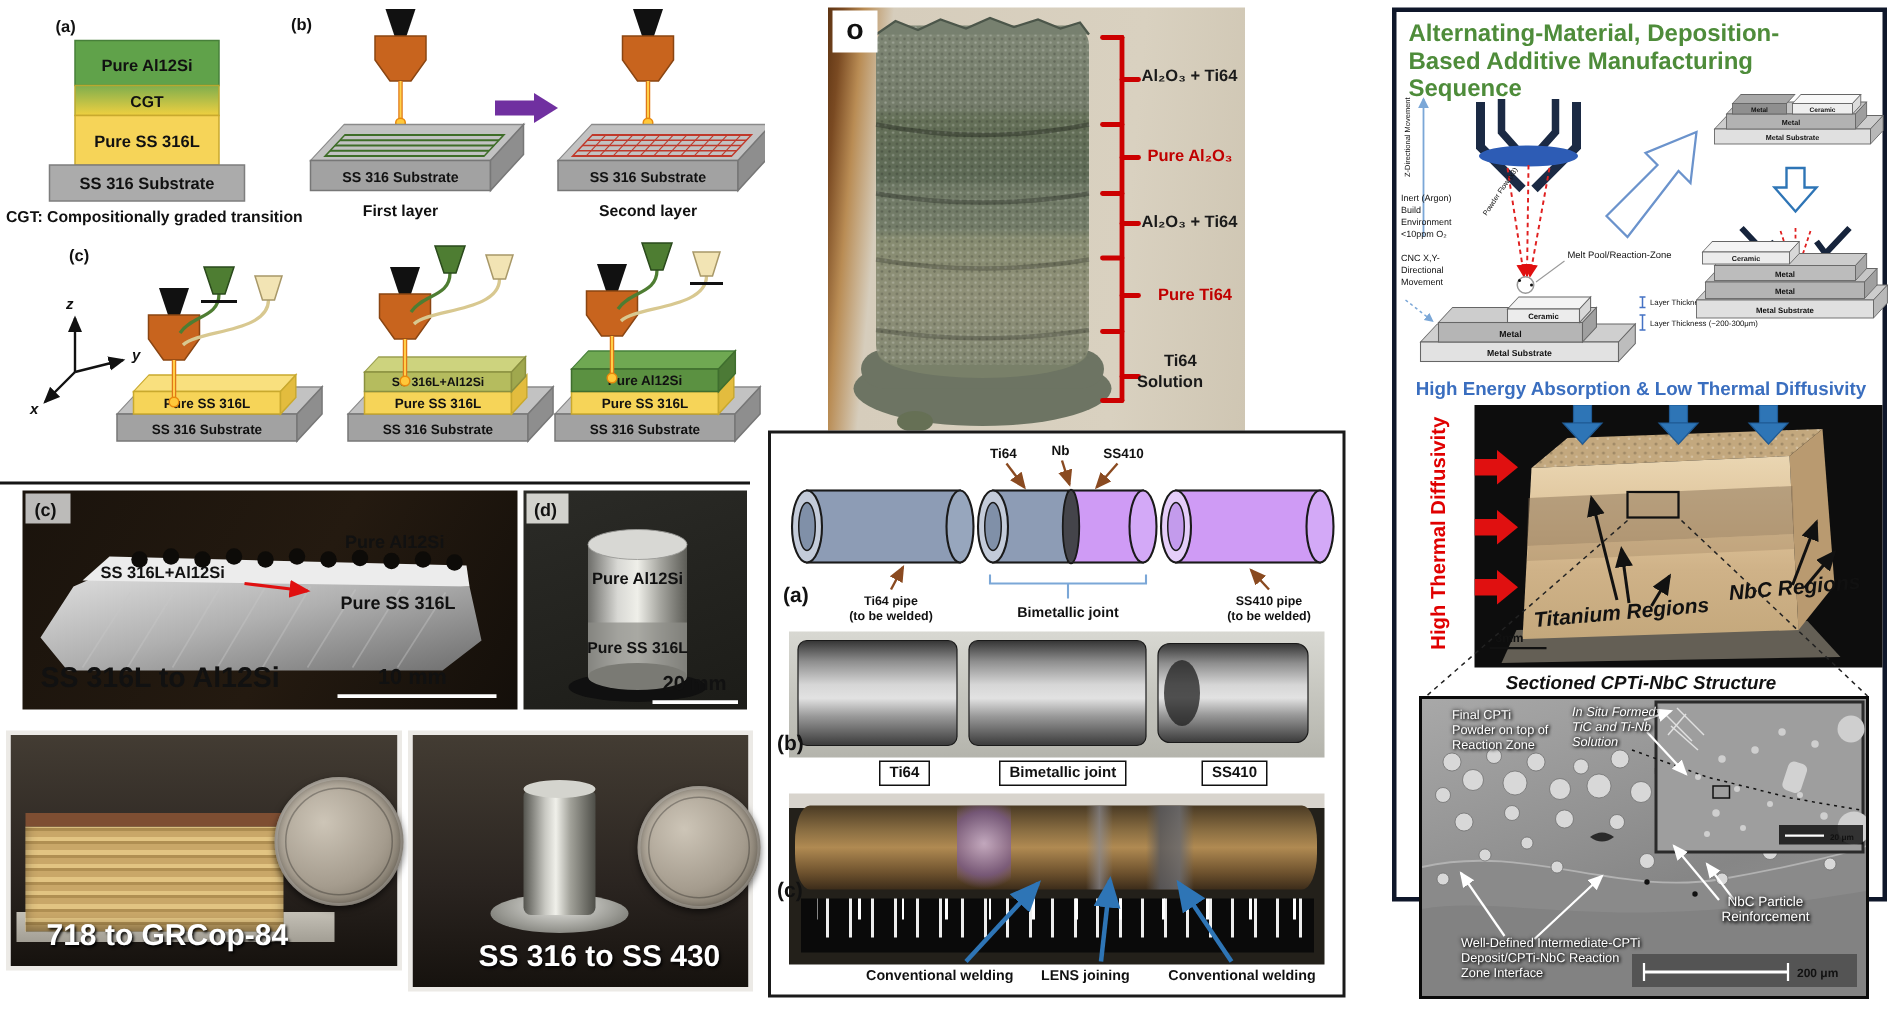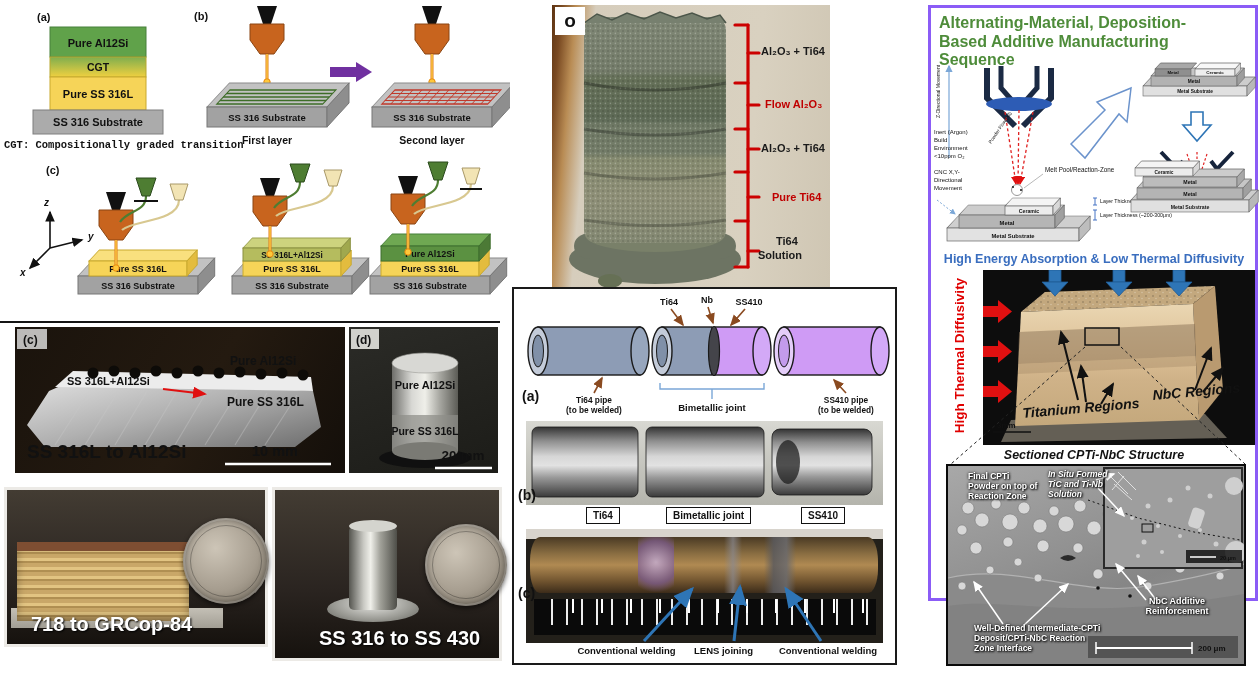--- a/index.html
+++ b/index.html
@@ -457,7 +457,7 @@
   <div class="tagtxt" style="left:255px;top:356px;width:118px;font-size:9.5px;text-align:center">Conventional welding</div>
 </div>
 
-<div class="abs" style="left:928px;top:5px;width:330px;height:596px;background:#fff;border:3px solid #8b5cf6;box-sizing:border-box">
+<div class="abs" style="left:928px;top:5px;width:330px;height:596px;background:#fff;border:3px solid #0f172a;box-sizing:border-box">
 
   <div class="abs rp-title" style="left:8px;top:6px;width:305px">
     <div>Alternating-Material, Deposition-</div>

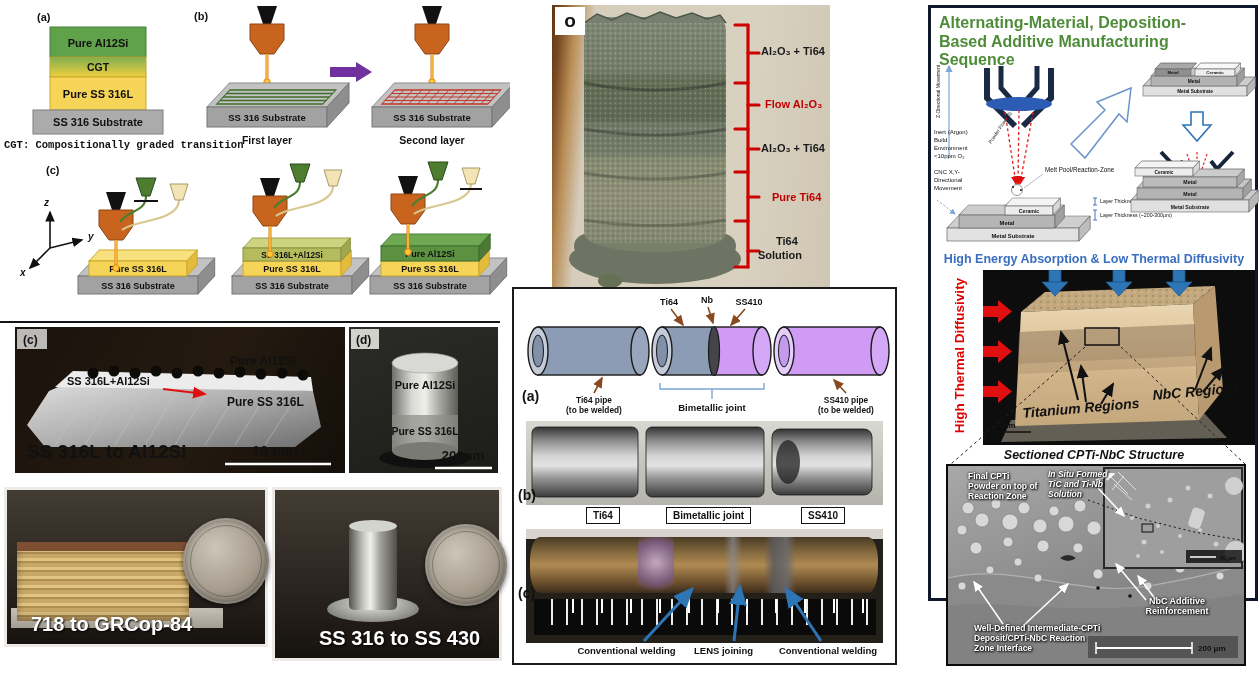--- a/index.html
+++ b/index.html
@@ -374,7 +374,7 @@
   </svg>
   <div class="abs" style="left:3px;top:2px;width:30px;height:28px;background:#fff;text-align:center;font-weight:bold;font-size:19px;line-height:28px;color:#111">o</div>
   <div class="cyl-label blk" style="left:209px;top:40px">Al₂O₃ + Ti64</div>
-  <div class="cyl-label red" style="left:213px;top:93px">Flow Al₂O₃</div>
+  <div class="cyl-label red" style="left:213px;top:93px">Pure Al₂O₃</div>
   <div class="cyl-label blk" style="left:209px;top:137px">Al₂O₃ + Ti64</div>
   <div class="cyl-label red" style="left:220px;top:186px">Pure Ti64</div>
   <div class="cyl-label blk" style="left:224px;top:230px">Ti64</div>

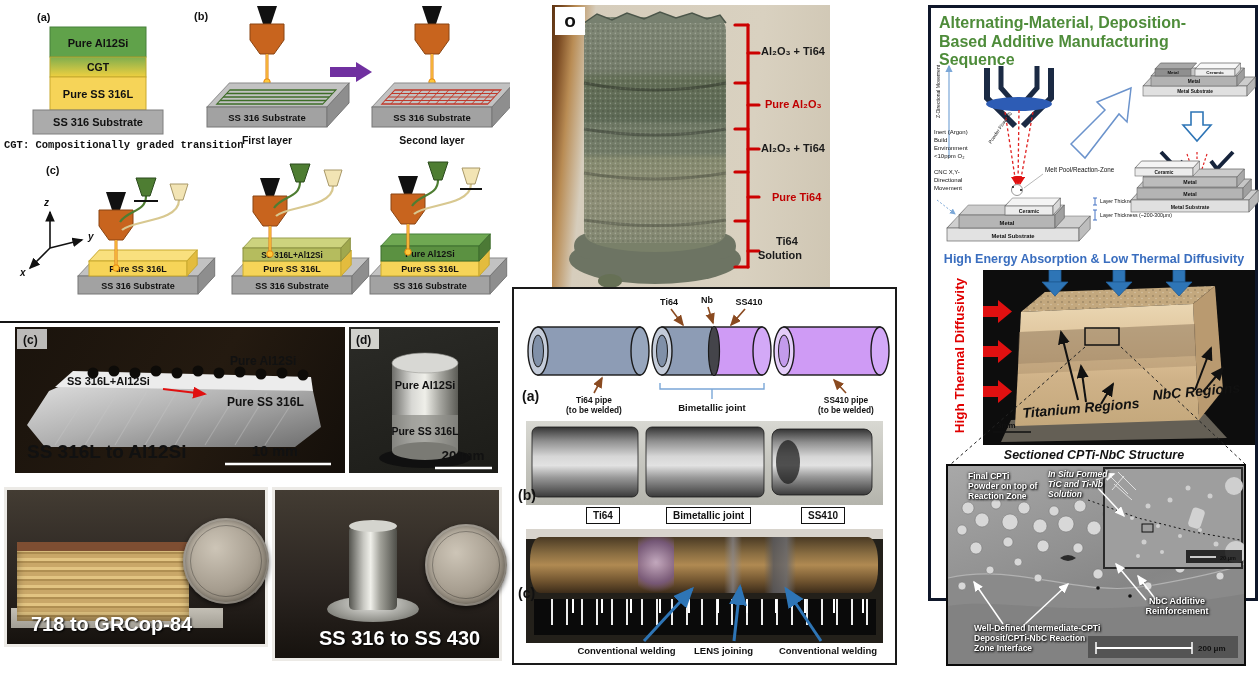--- a/index.html
+++ b/index.html
@@ -8,7 +8,7 @@
   .abs{position:absolute;}
   svg text{font-family:"Liberation Sans",sans-serif;font-weight:bold;fill:#111;}
   svg text.n{font-weight:normal;}
-  .cap{font-weight:bold;color:#111;font-family:Liberation Mono, monospace;}
+  .cap{font-weight:bold;color:#111;}
   .phototitle{position:absolute;color:#fff;font-weight:bold;text-shadow:1px 1px 2px #000;}
   .coin{position:absolute;border-radius:50%;
         background:radial-gradient(circle at 38% 35%,#cdc5b7,#a59c8e 55%,#80786a 85%,#5f584c);

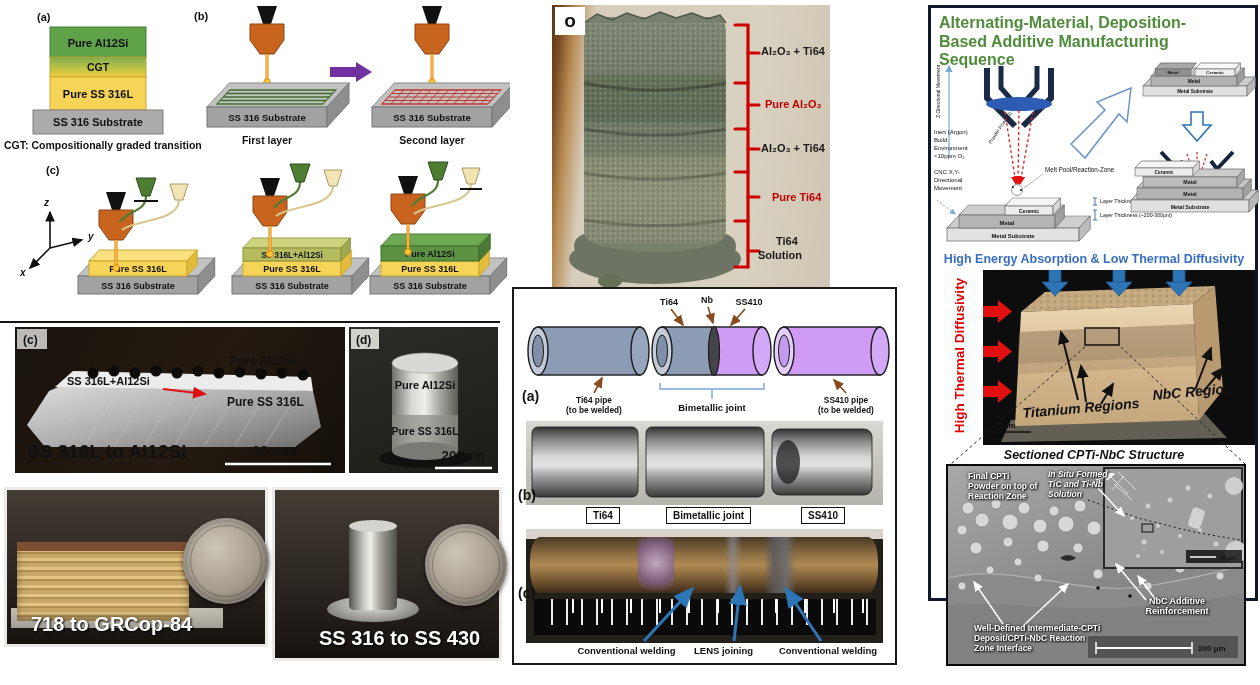--- a/index.html
+++ b/index.html
@@ -23,7 +23,7 @@
   .blue-cap{color:#3a6ebf;font-weight:bold;font-size:12.5px;text-align:center;}
   .red-vert{color:#e00000;font-weight:bold;font-size:13.5px;text-align:center;
             transform:rotate(-90deg);}
-  .sem-label{position:absolute;color:#fff;font-weight:bold;font-size:8.5px;line-height:1.15;
+  .sem-label{position:absolute;color:#fff;font-weight:normal;font-size:8.5px;line-height:1.15;
              text-shadow:0 0 3px #000,1px 1px 2px #000;padding-left:16px;}
   .ruler{position:absolute;background:#0a0a0a;}
   .ruler::before{content:"";position:absolute;left:4px;top:0;right:0;height:26px;

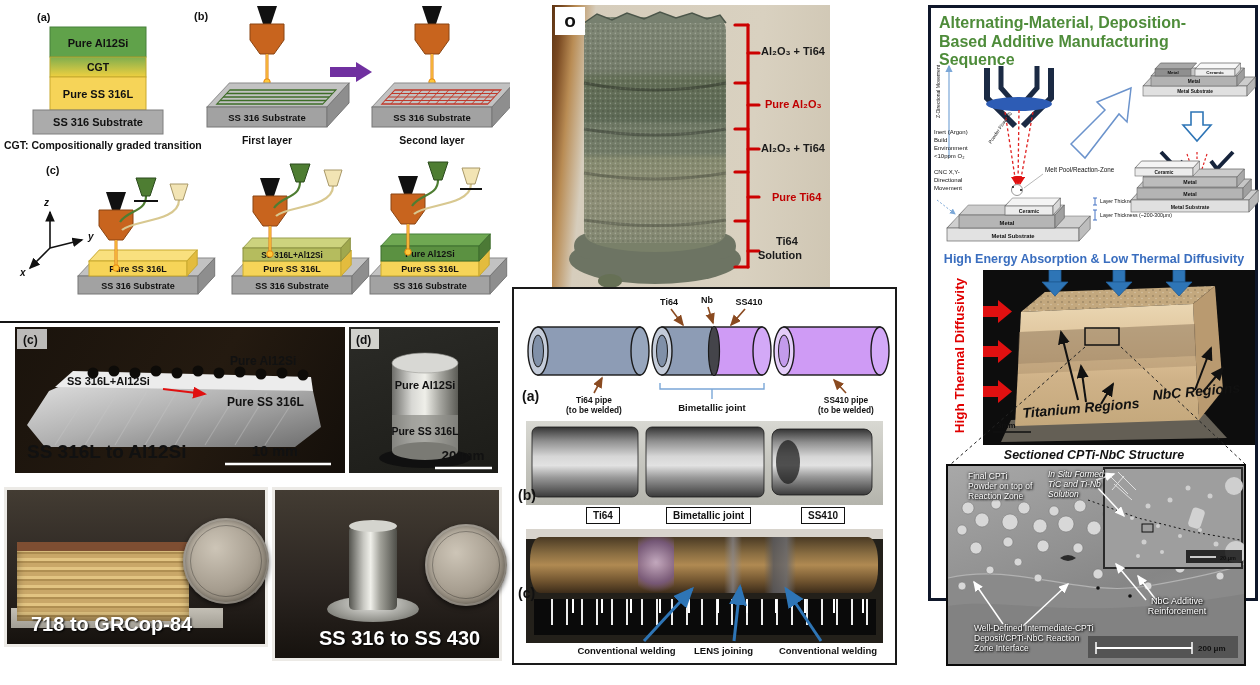--- a/index.html
+++ b/index.html
@@ -769,7 +769,7 @@
       <div>Solution</div>
     </div>
     <div class="sem-label" style="left:170px;top:130px;width:86px;text-align:center;font-size:9px">
-      <div>NbC Additive</div>
+      <div>NbC Particle</div>
       <div>Reinforcement</div>
     </div>
     <div class="sem-label" style="left:10px;top:158px;width:152px;">

